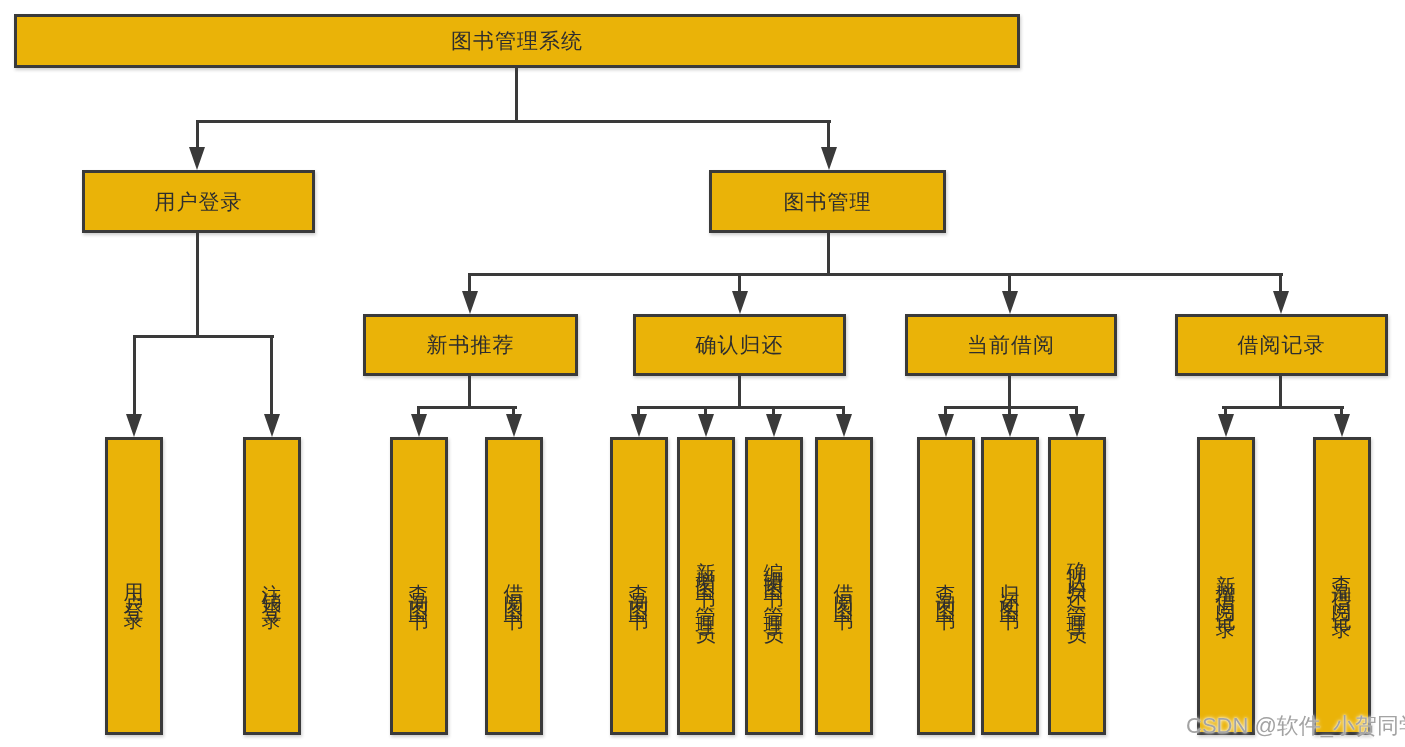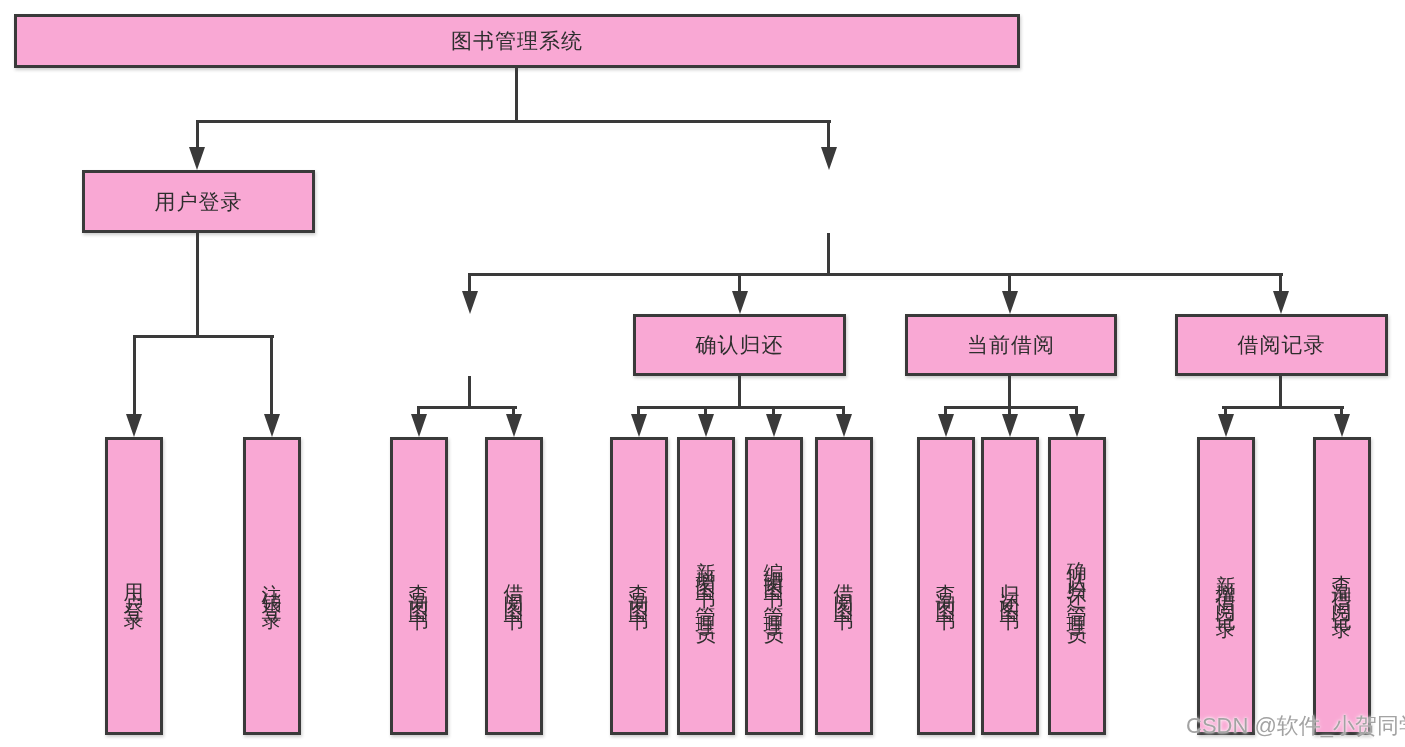--- a/index.html
+++ b/index.html
@@ -8,7 +8,7 @@
     font-family:"Liberation Sans","DejaVu Sans",sans-serif;color:#2e2e2e;overflow:hidden;
   }
   .box{
-    position:absolute;background:#f9a8d4;border:3px solid #3a3a3a;box-sizing:border-box;
+    position:absolute;background:#eab308;border:3px solid #3a3a3a;box-sizing:border-box;
     display:flex;align-items:center;justify-content:center;
     box-shadow:1px 2px 3px rgba(90,90,90,.30);
   }

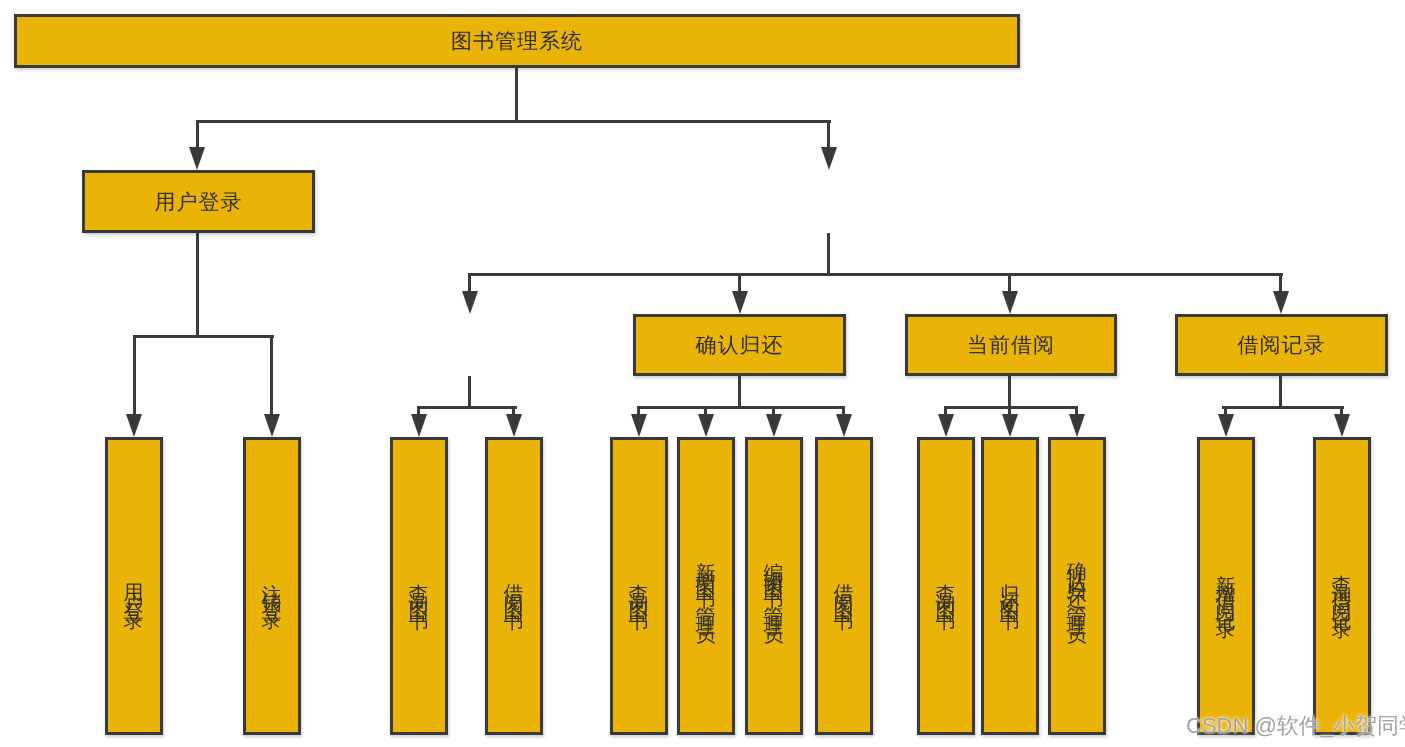--- a/index.html
+++ b/index.html
@@ -48,6 +48,9 @@
 
   <div class="box" style="left:82px;top:170px;width:233px;height:63px">
     <span class="lbl">用户登录</span>
+  </div>
+  <div class="box" style="left:709px;top:170px;width:237px;height:63px">
+    <span class="lbl">图书管理</span>
   </div>
 
   <div class="v" style="left:196px;top:233px;height:104px"></div>

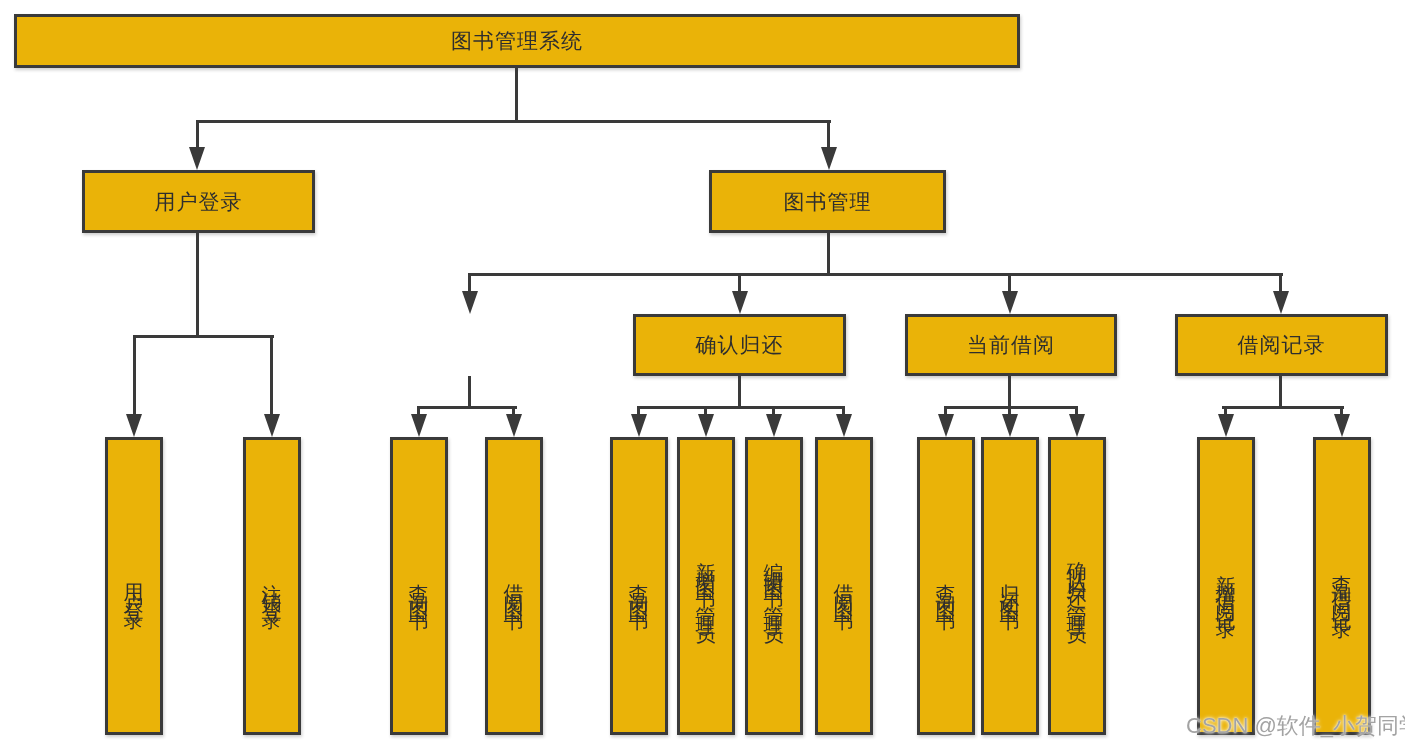--- a/index.html
+++ b/index.html
@@ -71,6 +71,9 @@
   <div class="v" style="left:1279px;top:273px;height:19px"></div>
   <div class="arrow" style="left:1273px;top:291px"></div>
 
+  <div class="box" style="left:363px;top:314px;width:215px;height:62px">
+    <span class="lbl">新书推荐</span>
+  </div>
   <div class="box" style="left:633px;top:314px;width:213px;height:62px">
     <span class="lbl">确认归还</span>
   </div>

